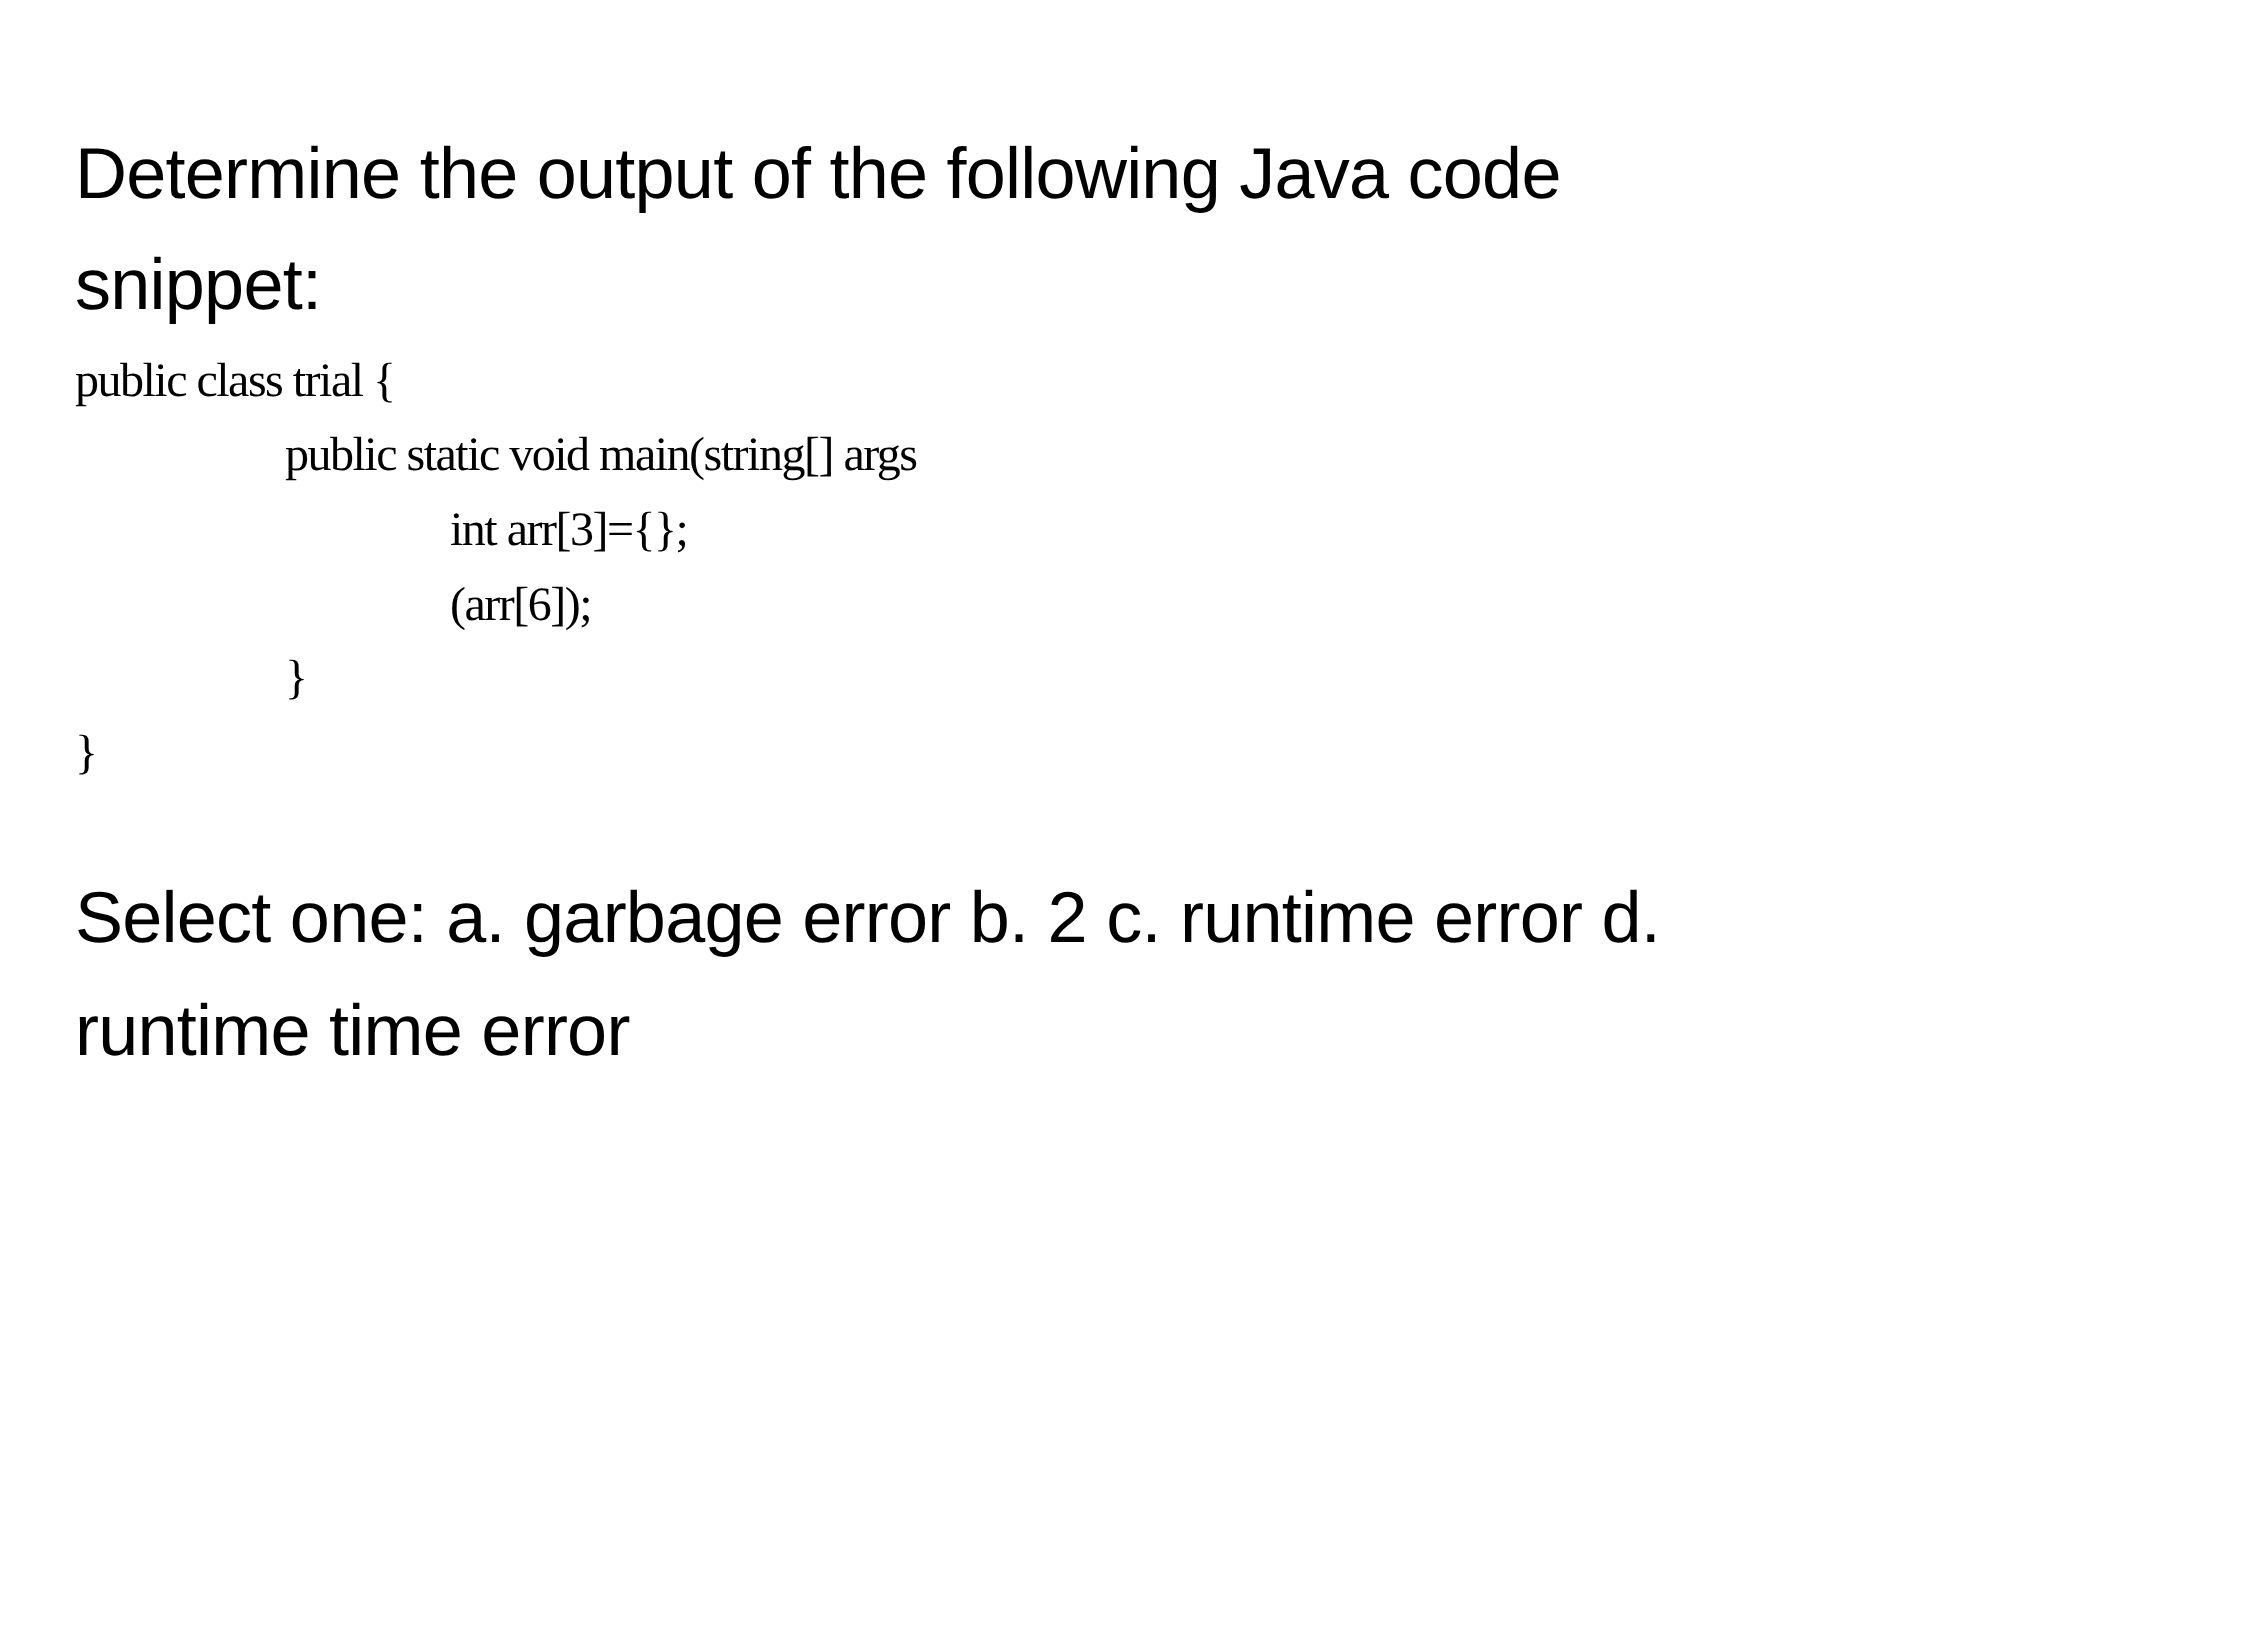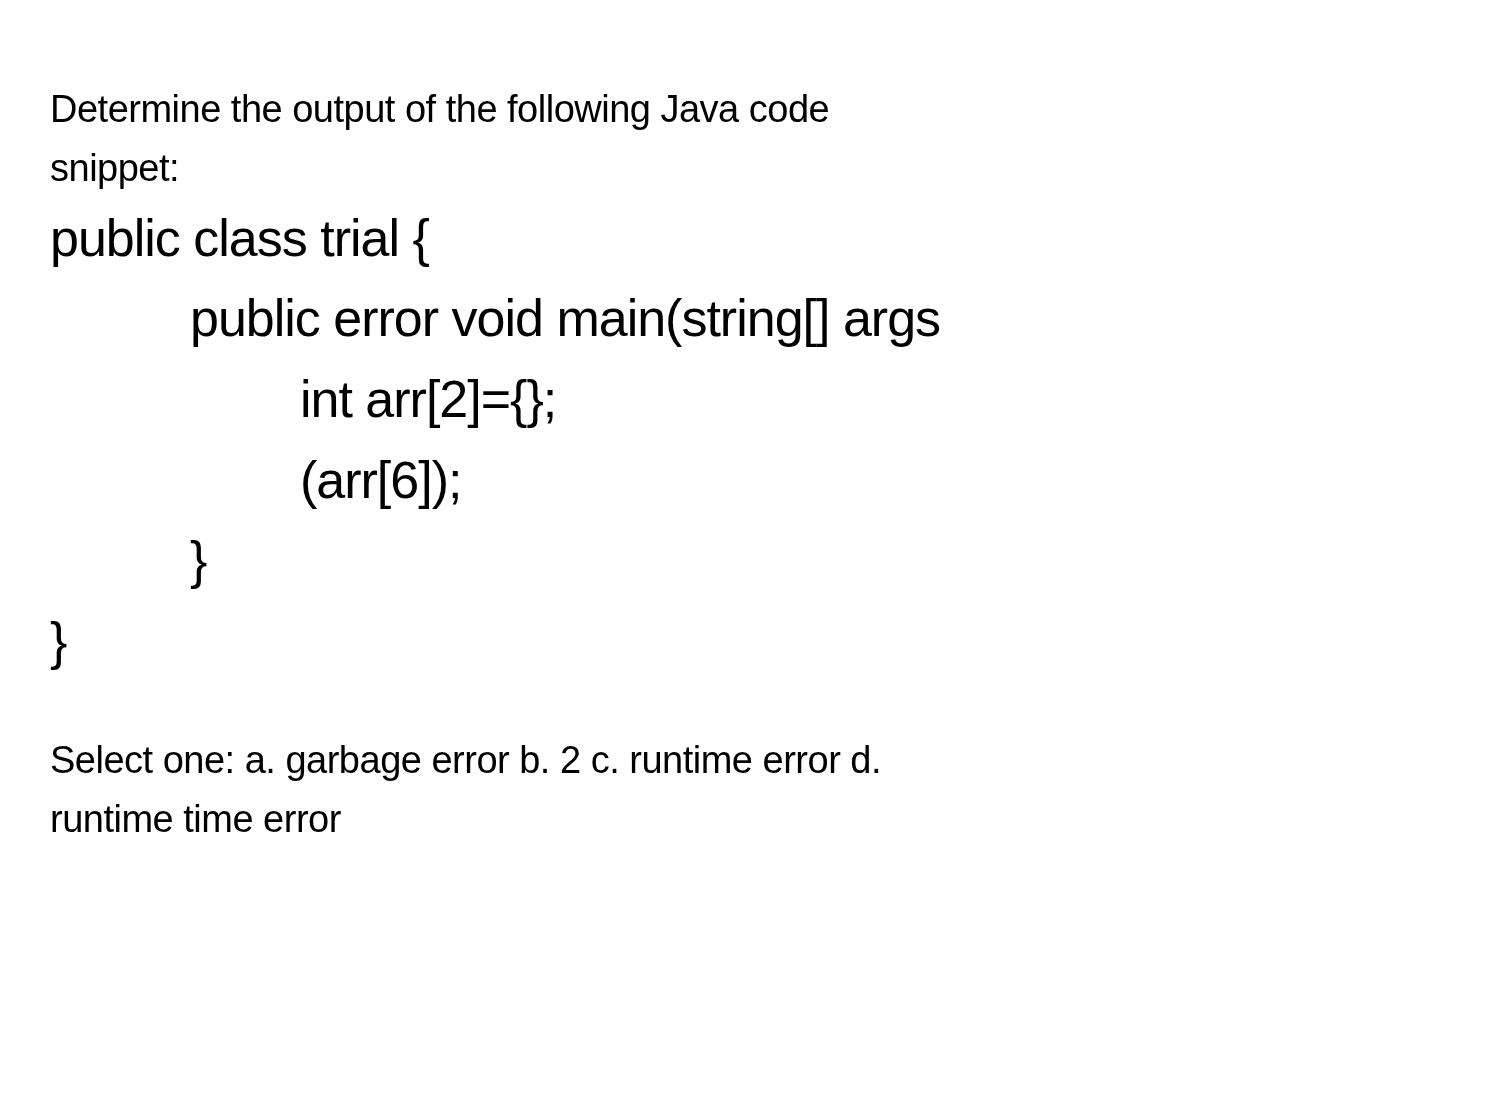--- a/index.html
+++ b/index.html
@@ -16,7 +16,7 @@
       color: #000000;
     }
     .prose-line {
-      font-size: 38px;
+      font-size: 48px;
       line-height: 1.55;
       letter-spacing: -0.5px;
     }

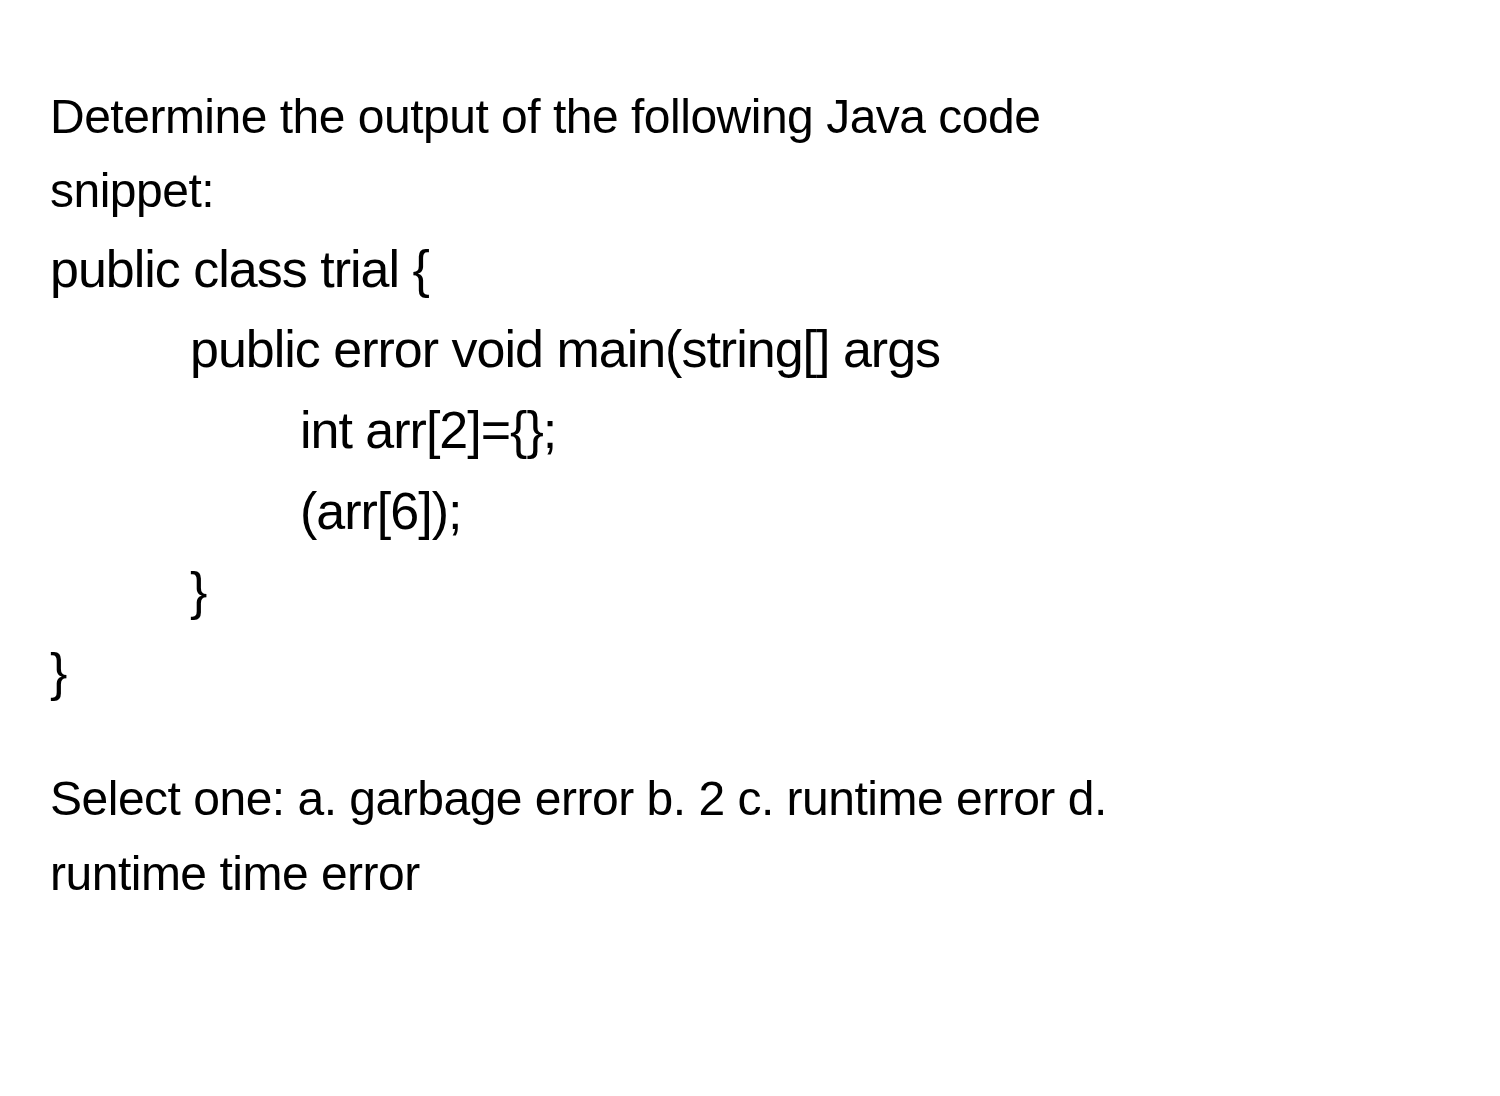--- a/index.html
+++ b/index.html
@@ -21,8 +21,8 @@
       letter-spacing: -0.5px;
     }
     .code-block {
-      font-family: Liberation Sans, sans-serif;
-      font-size: 52px;
+      font-family: Liberation Serif, serif;
+      font-size: 32px;
       line-height: 1.55;
       white-space: pre;
       letter-spacing: -1px;

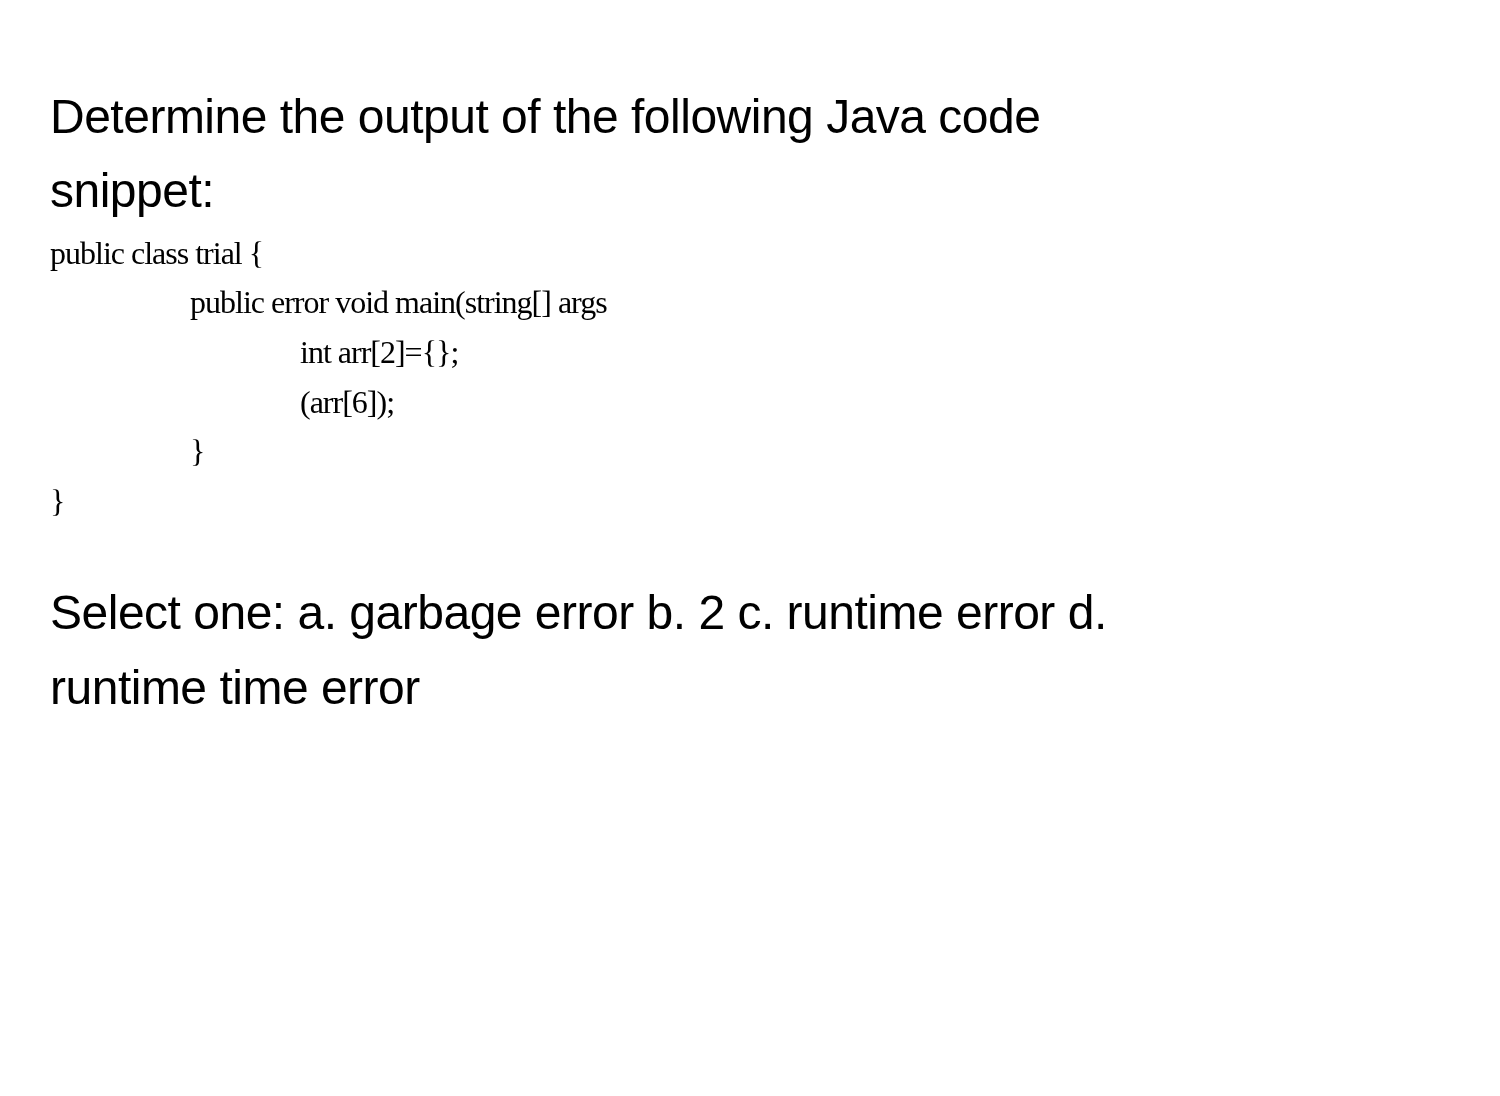--- a/index.html
+++ b/index.html
@@ -44,7 +44,7 @@
 <div class="prose-line">snippet:</div>
 
 <div class="code-block">public class trial {</div>
-<div class="code-block indent1">public error void main(string[] args</div>
+<div class="code-block indent1">public static void main(string[] args</div>
 <div class="code-block indent2">int arr[2]={};</div>
 <div class="code-block indent2">(arr[6]);</div>
 <div class="code-block indent1">}</div>

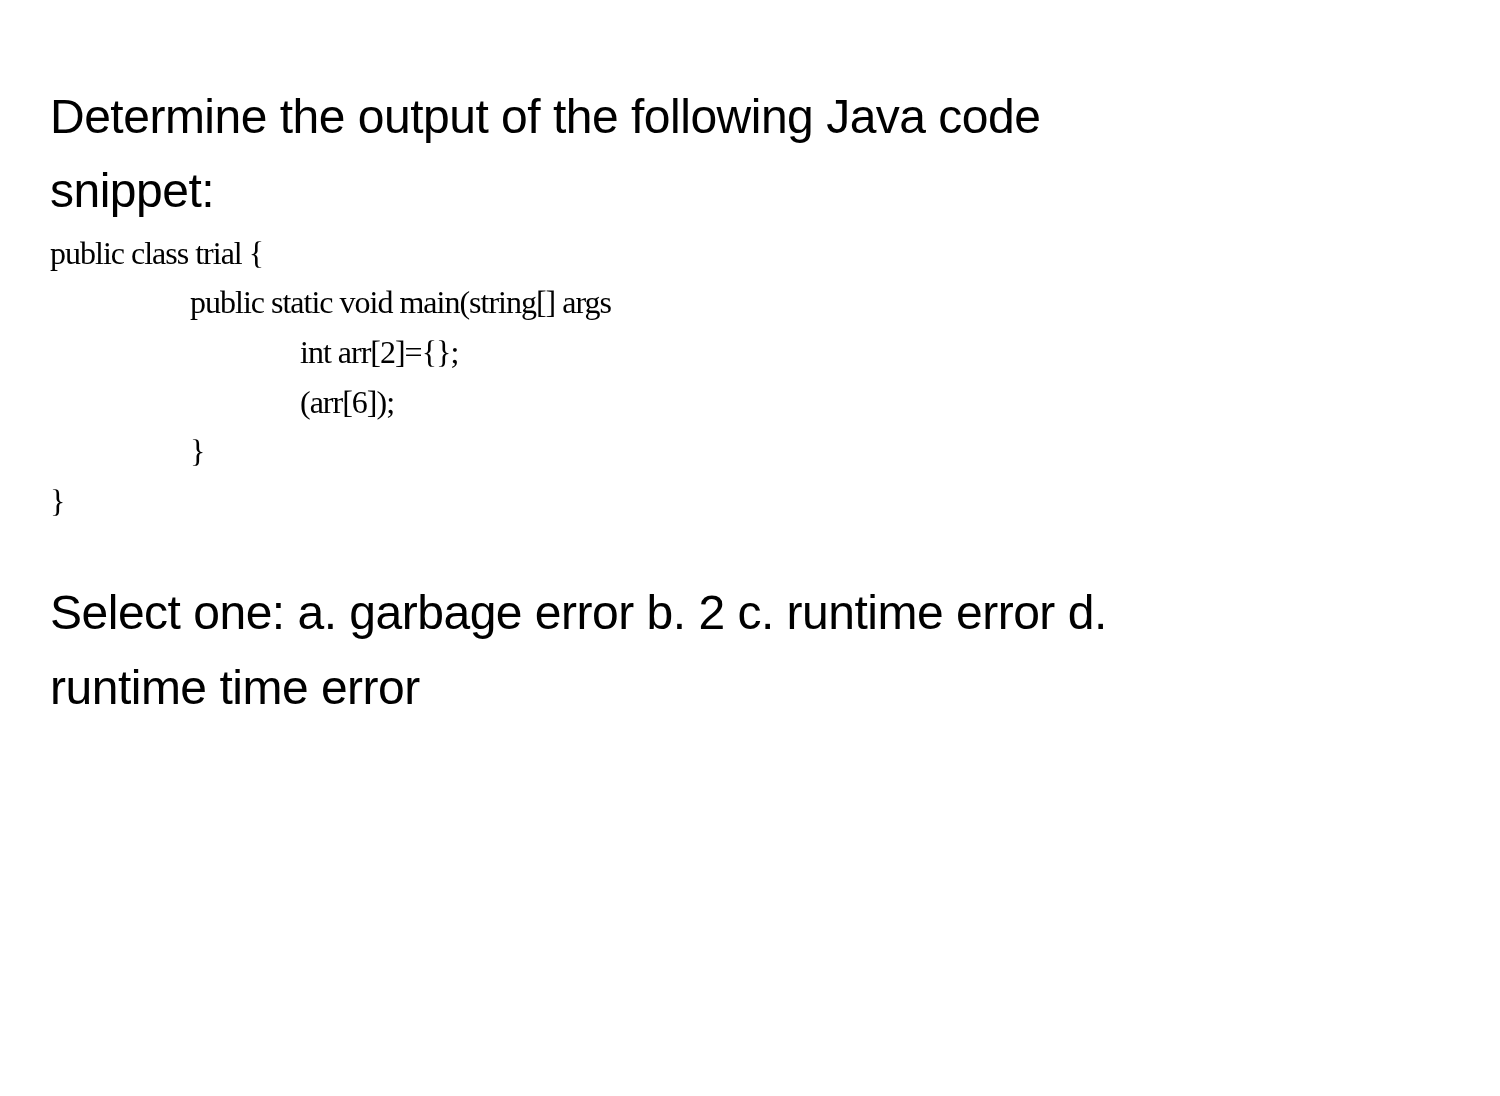--- a/index.html
+++ b/index.html
@@ -45,7 +45,7 @@
 
 <div class="code-block">public class trial {</div>
 <div class="code-block indent1">public static void main(string[] args</div>
-<div class="code-block indent2">int arr[2]={};</div>
+<div class="code-block indent2">int arr[3]={};</div>
 <div class="code-block indent2">(arr[6]);</div>
 <div class="code-block indent1">}</div>
 <div class="code-block">}</div>

